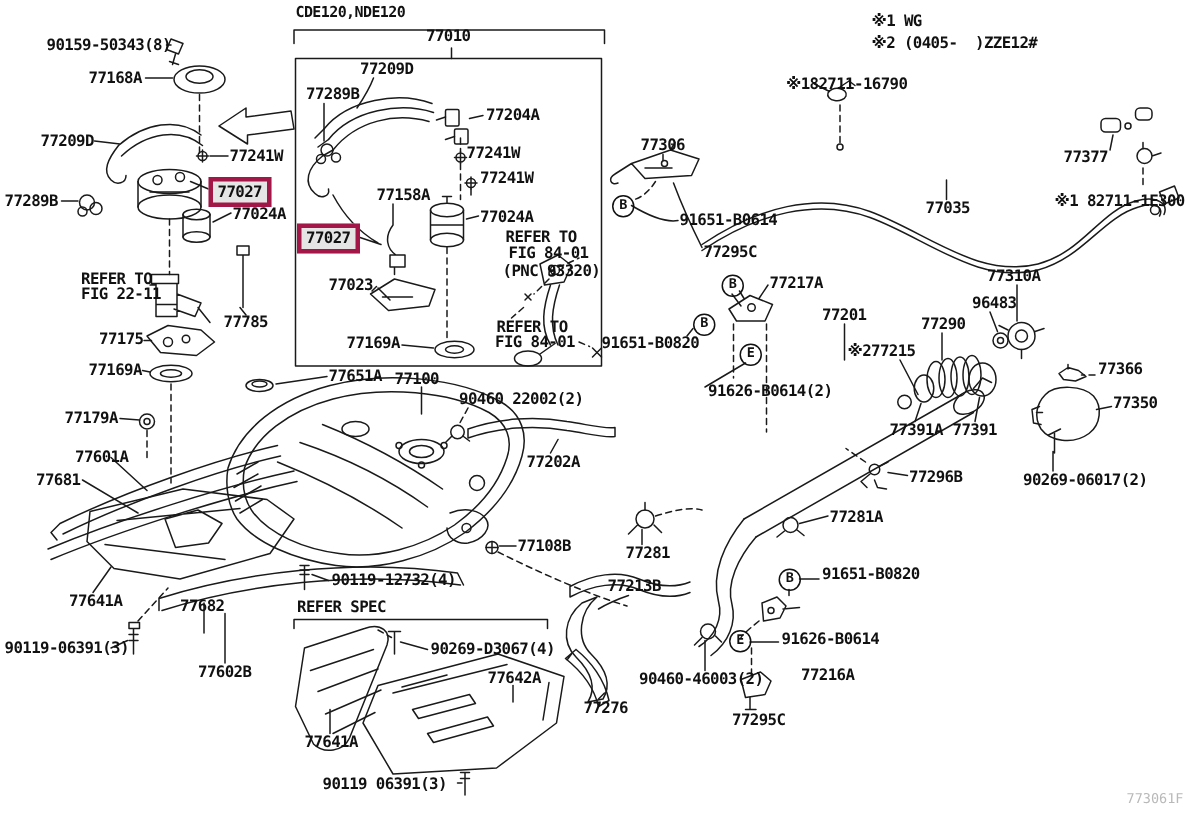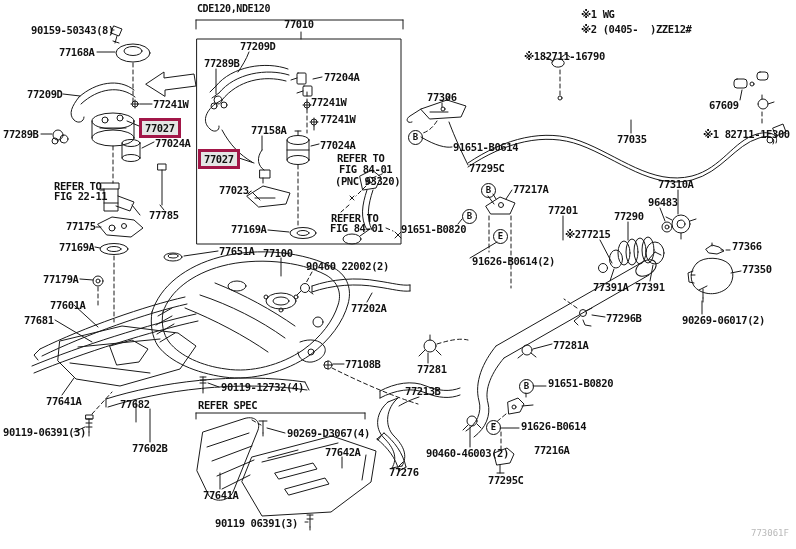--- a/index.html
+++ b/index.html
@@ -282,7 +282,7 @@
       <span class="lbl" style="left: 476px; top: 51px; margin-left: 48px;">※182711-16790</span>
       <span class="lbl" style="left: 427px; top: 92px;">77306</span>
       <span class="lbl" style="left: 617px; top: 134px;">77035</span>
-      <span class="lbl" style="left: 709px; top: 100px;">67609</span>
+      <span class="lbl" style="left: 709px; top: 100px;">77377</span>
       <span class="lbl" style="left: 703px; top: 129px;">※1 82711-1E300</span>
       <span class="lbl" style="left: 453px; top: 142px;">91651-B0614</span>
       <span class="lbl circ" style="left: 408px; top: 130px;">B</span>

